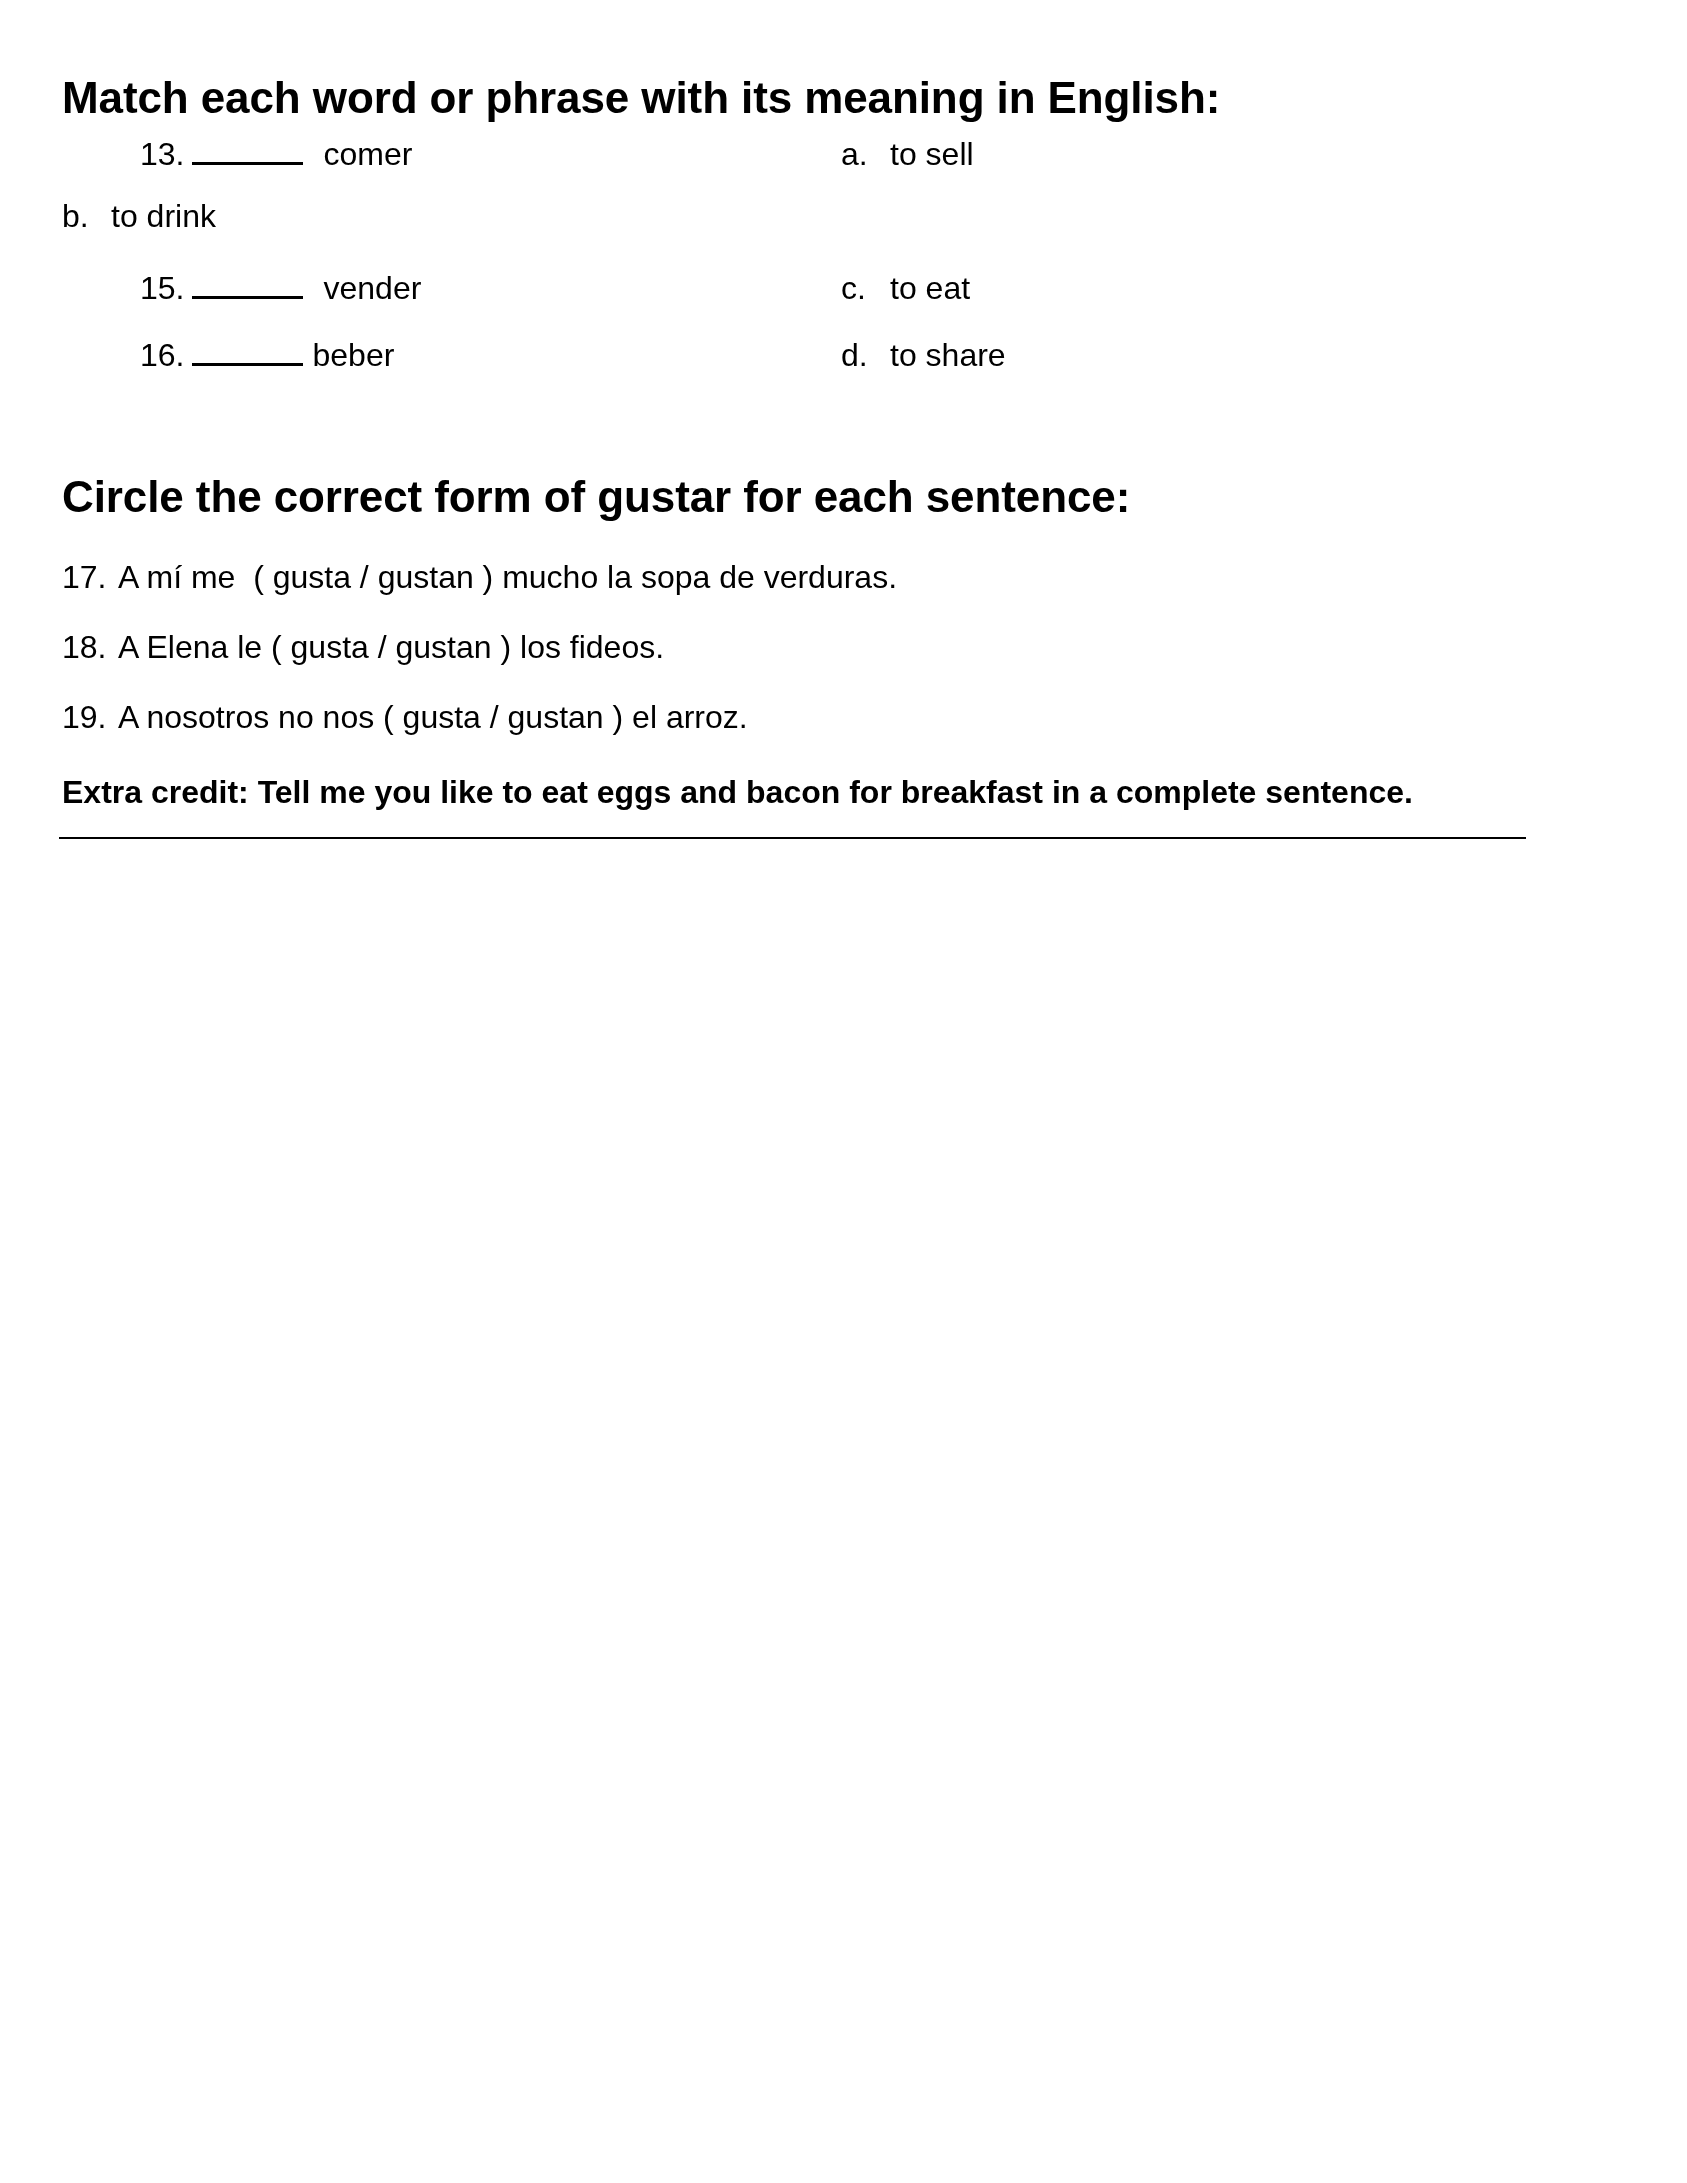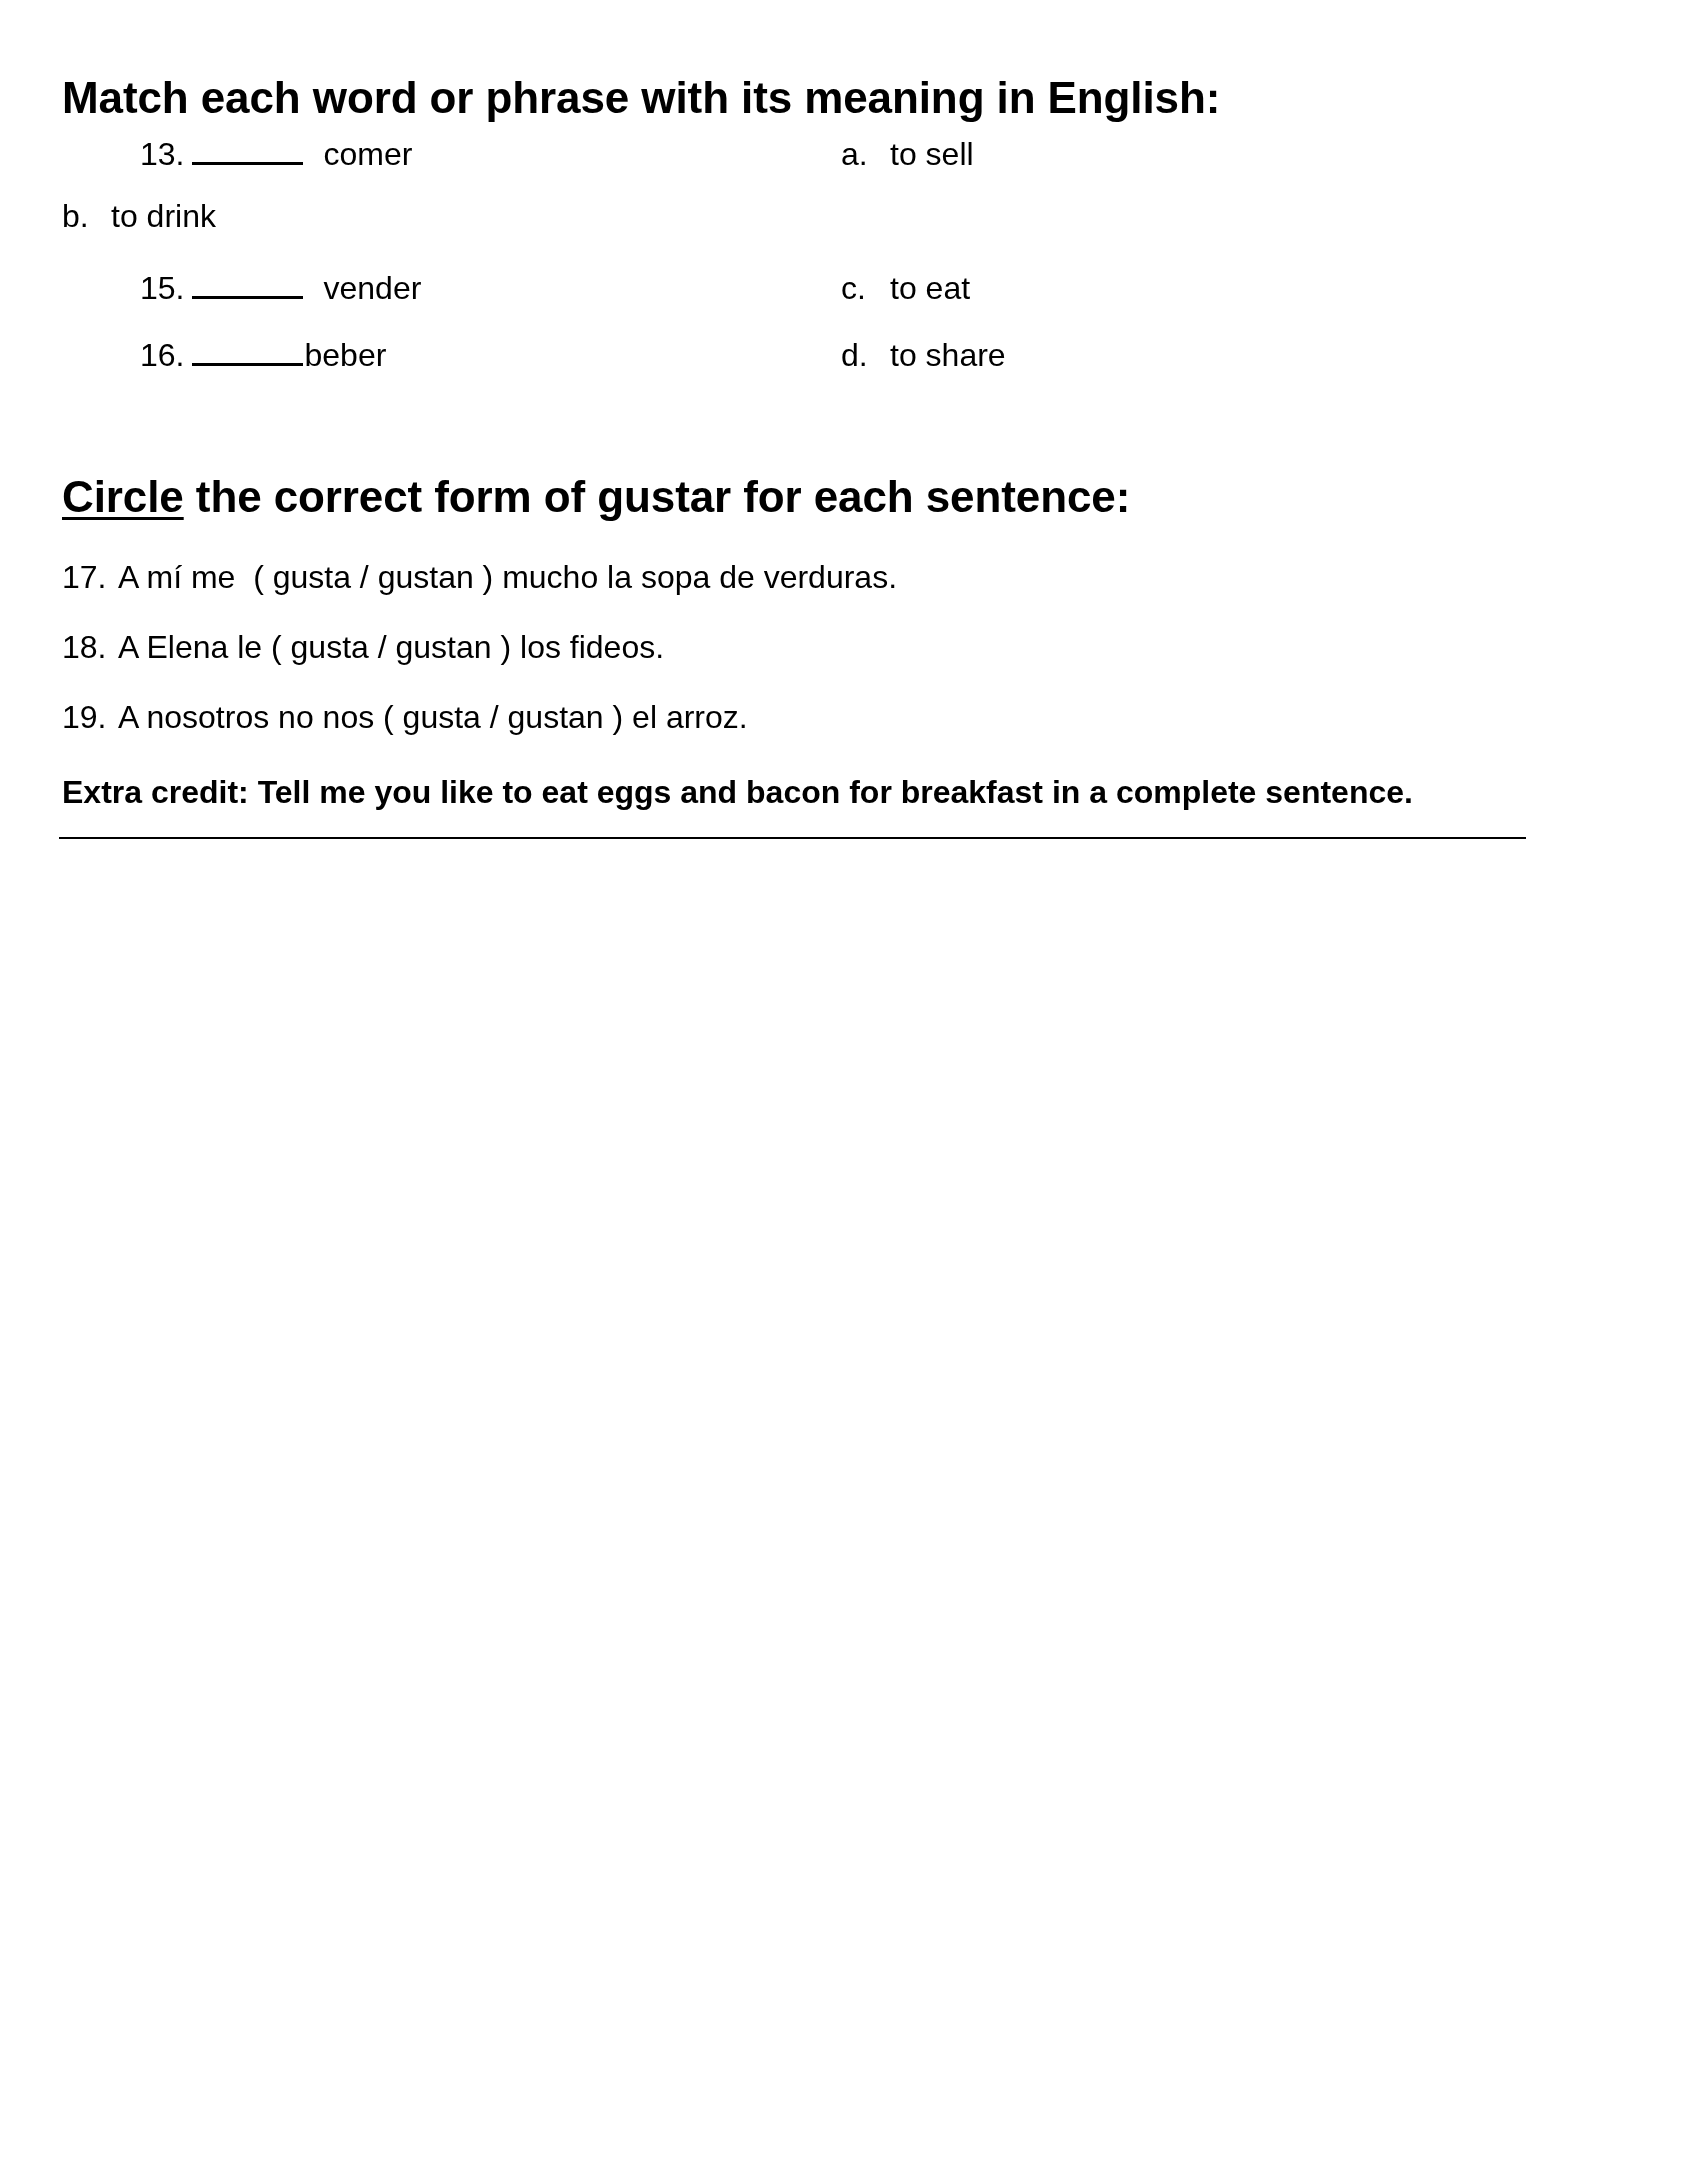--- a/index.html
+++ b/index.html
@@ -77,7 +77,7 @@
   }
 
   .match-word.tight {
-    margin-left: 1px;
+    margin-left: 9px;
   }
 
   .match-right {

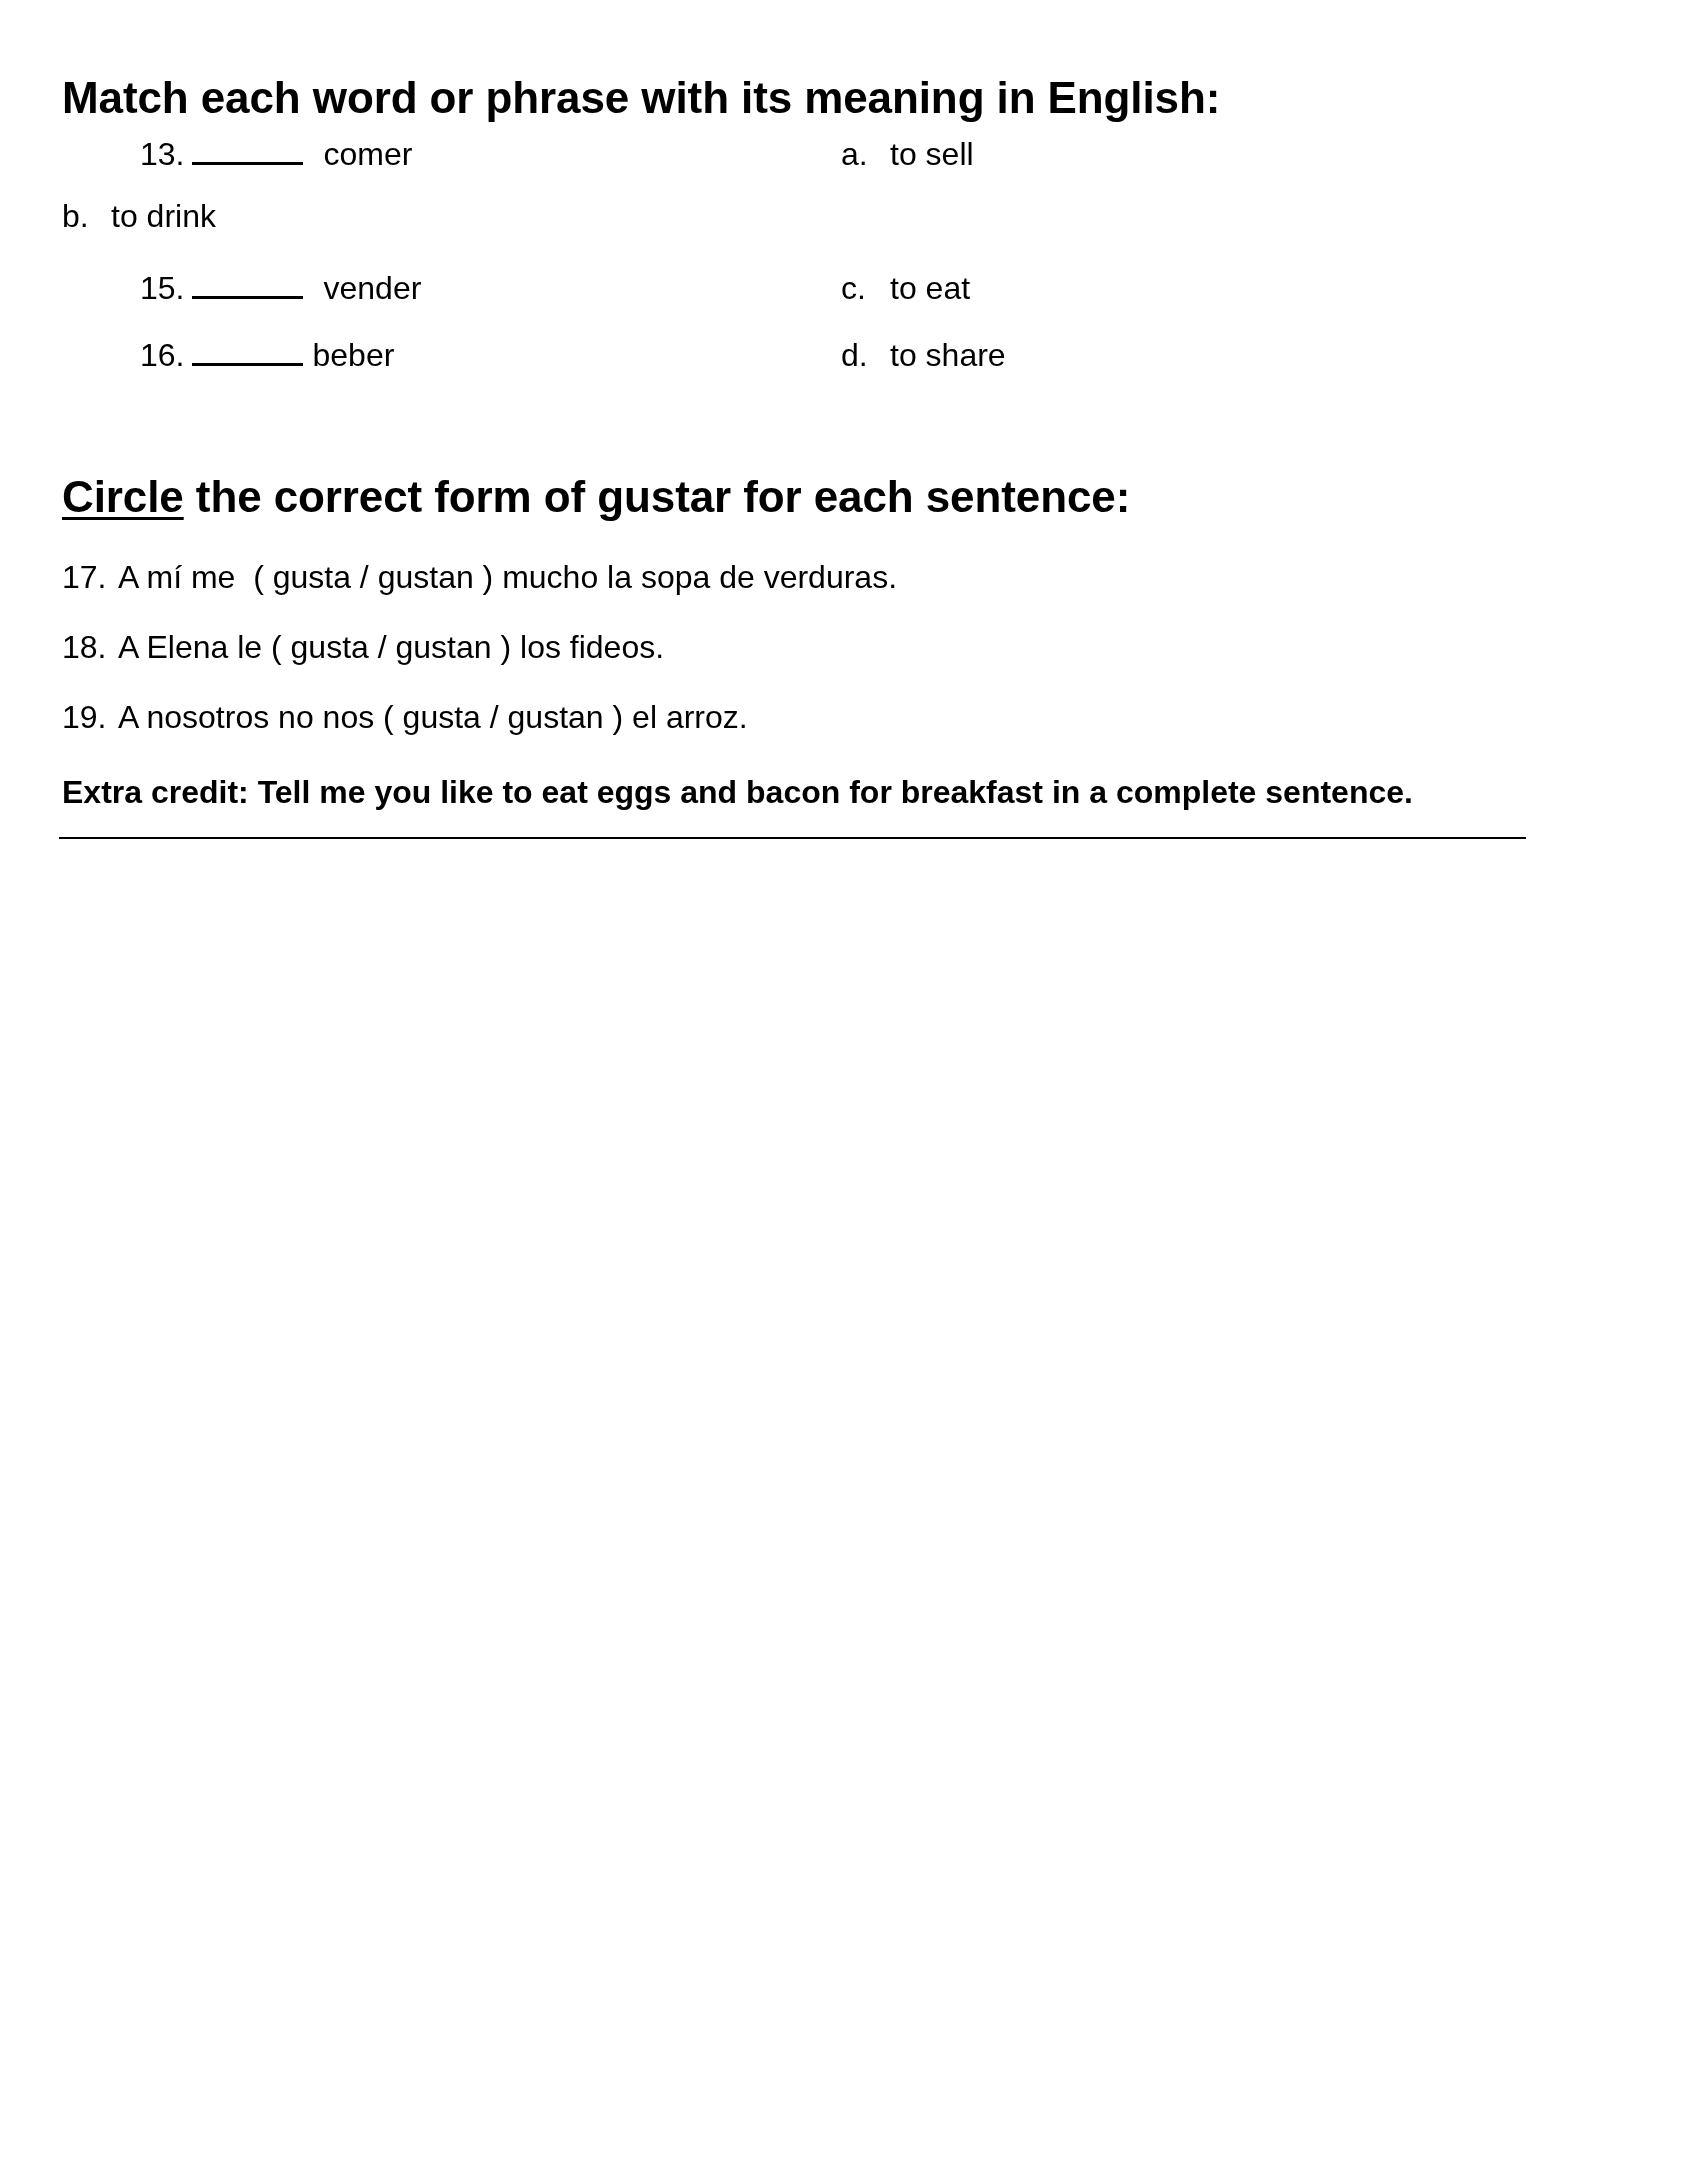--- a/index.html
+++ b/index.html
@@ -97,7 +97,6 @@
   }
 
   .heading-underline {
-    text-decoration: underline;
     text-underline-offset: 5.3px;
     text-decoration-thickness: 3.3px;
   }

